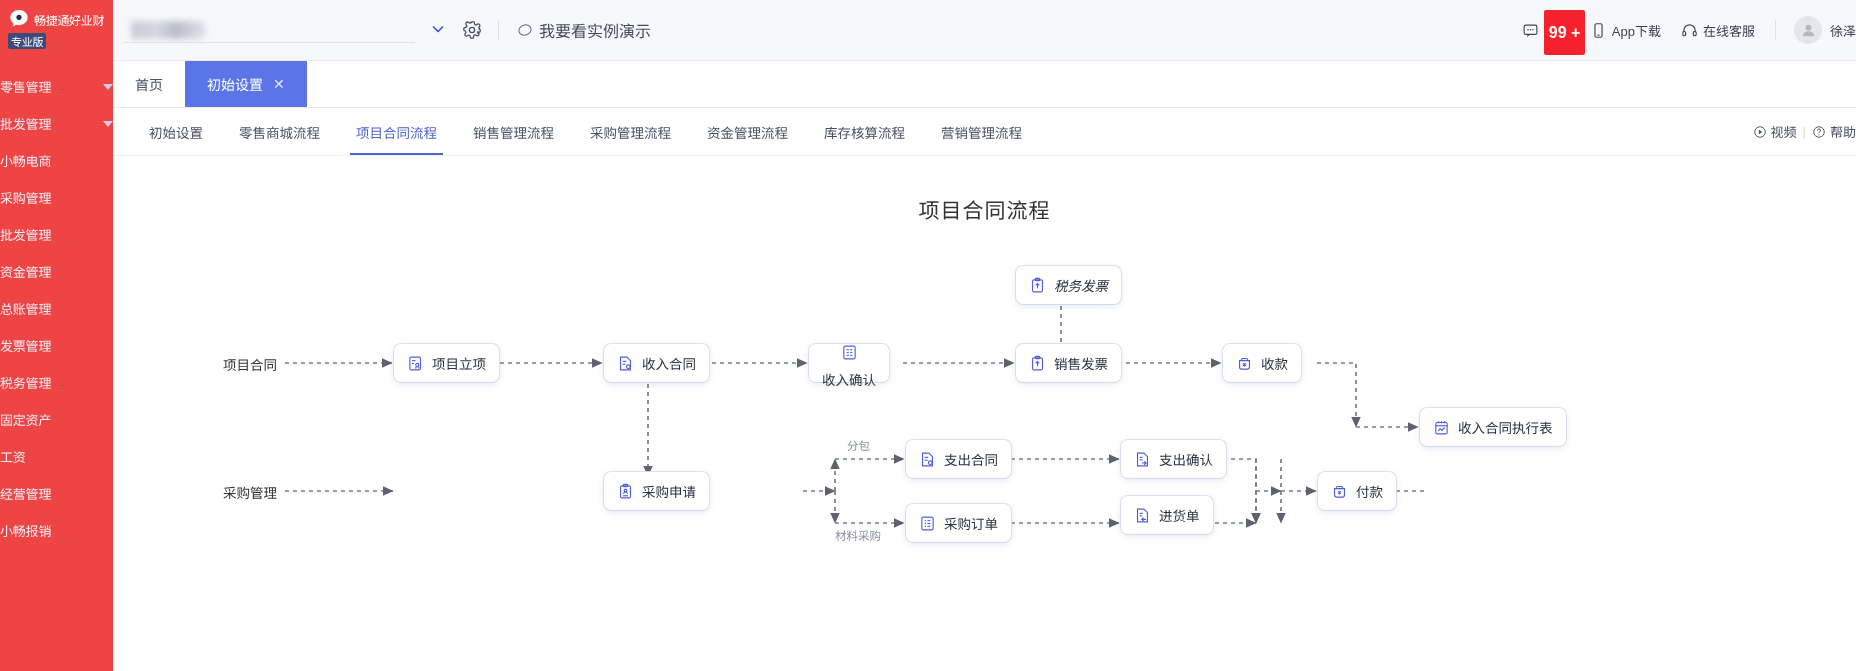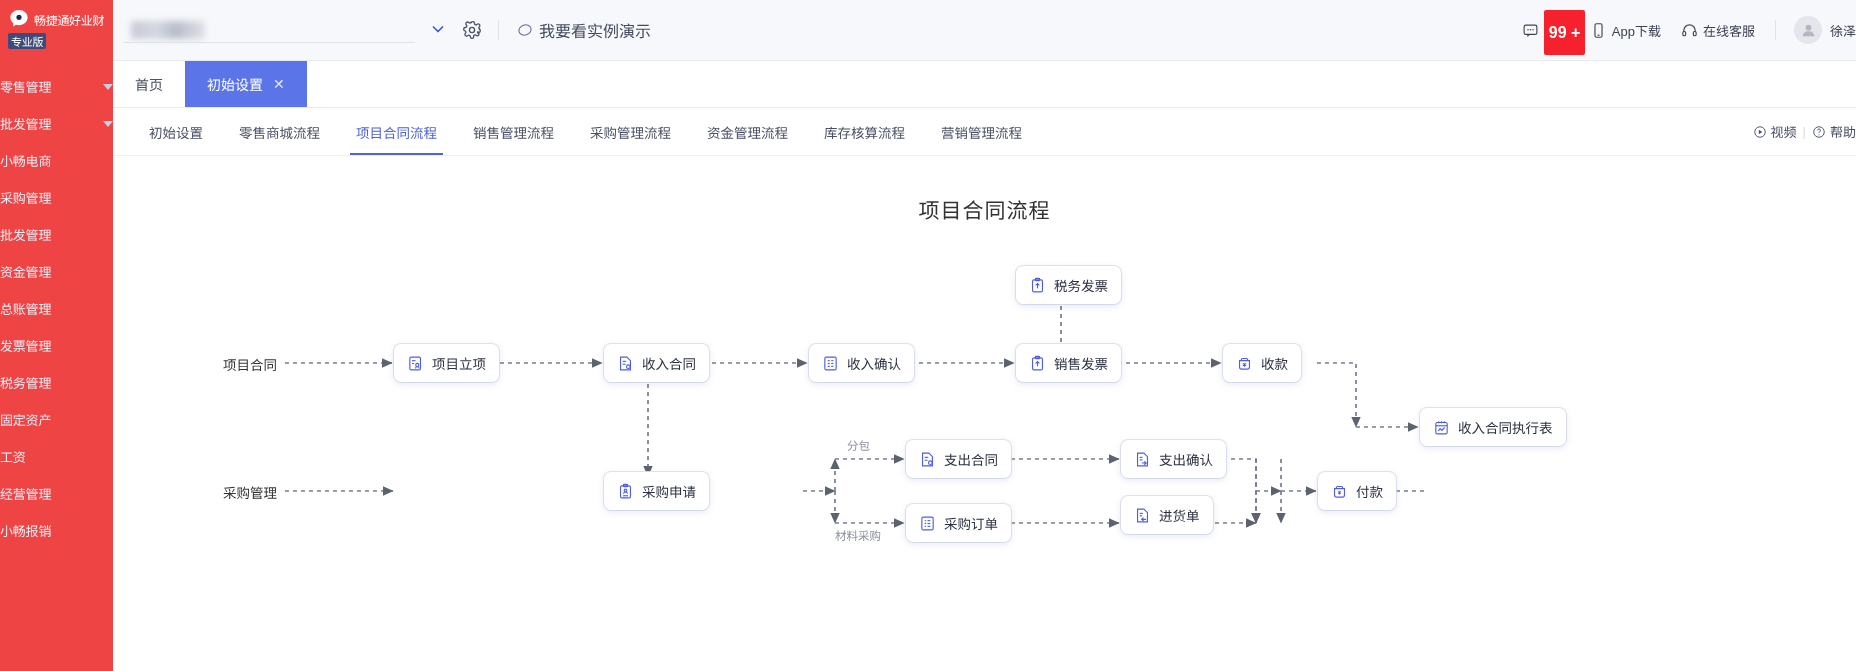--- a/index.html
+++ b/index.html
@@ -523,7 +523,7 @@
             </svg></span>
           <span>销售发票</span>
         </div>
-        <div class="node" style="left: 903px; top: 110px;">
+        <div class="node" style="left: 903px; top: 110px; font-style: italic;">
           <span class="nico"><svg viewBox="0 0 24 24" fill="none" stroke="#4f5ee0" stroke-width="1.6">
               <rect x="5" y="4" width="14" height="17" rx="2"></rect>
               <rect x="9" y="2" width="6" height="3.2" rx="1"></rect>

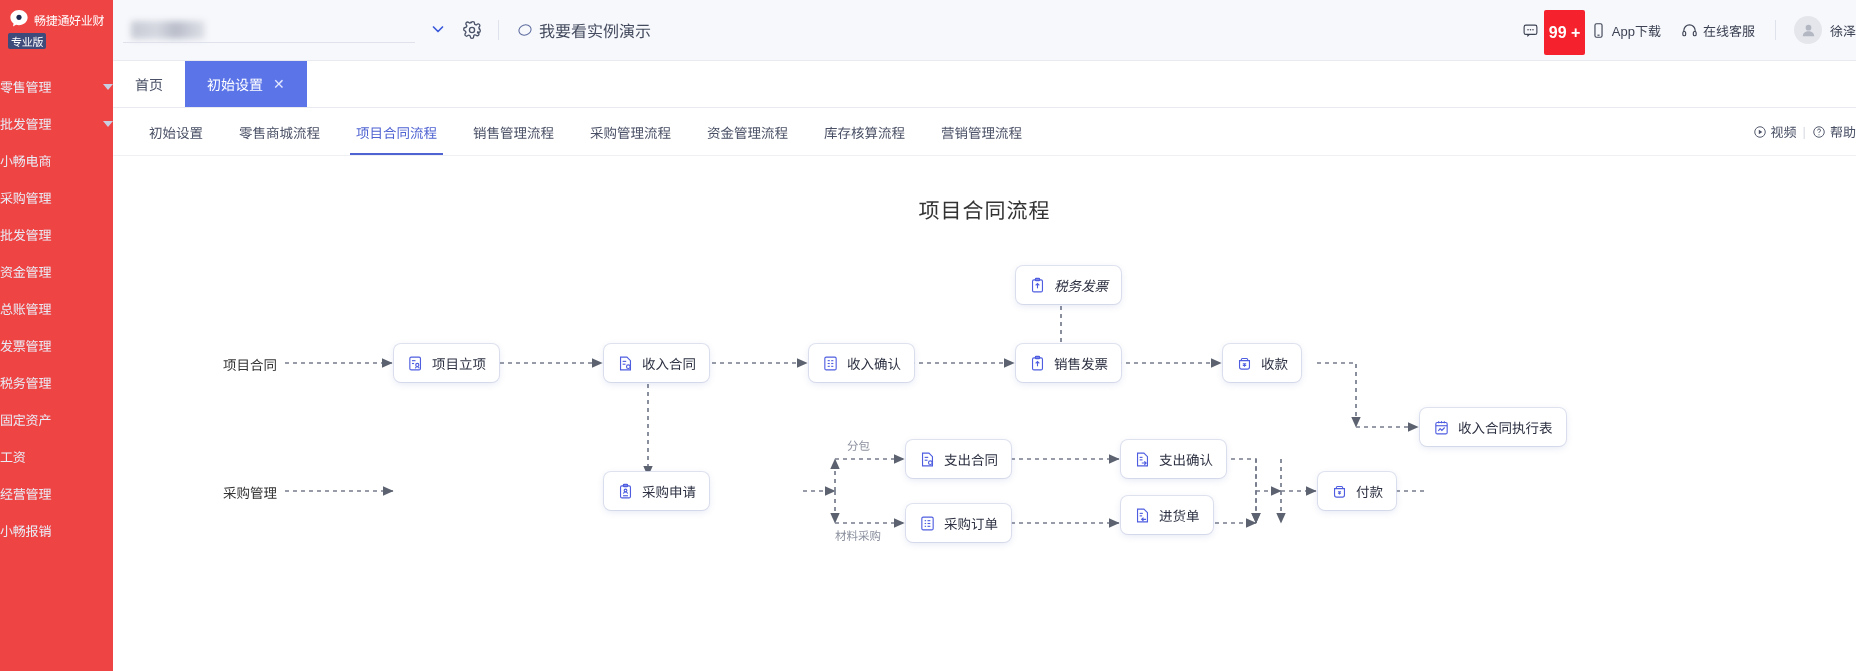--- a/index.html
+++ b/index.html
@@ -502,7 +502,7 @@
             </svg></span>
           <span>收入合同</span>
         </div>
-        <div class="node" style="left: 696px; top: 188px;">
+        <div class="node" style="left: 696px; top: 188px; flex-direction: column;">
           <span class="nico"><svg viewBox="0 0 24 24" fill="none" stroke="#4f5ee0" stroke-width="1.6">
               <rect x="4" y="3" width="16" height="18" rx="2"></rect>
               <line x1="8" y1="8" x2="11" y2="8"></line>

